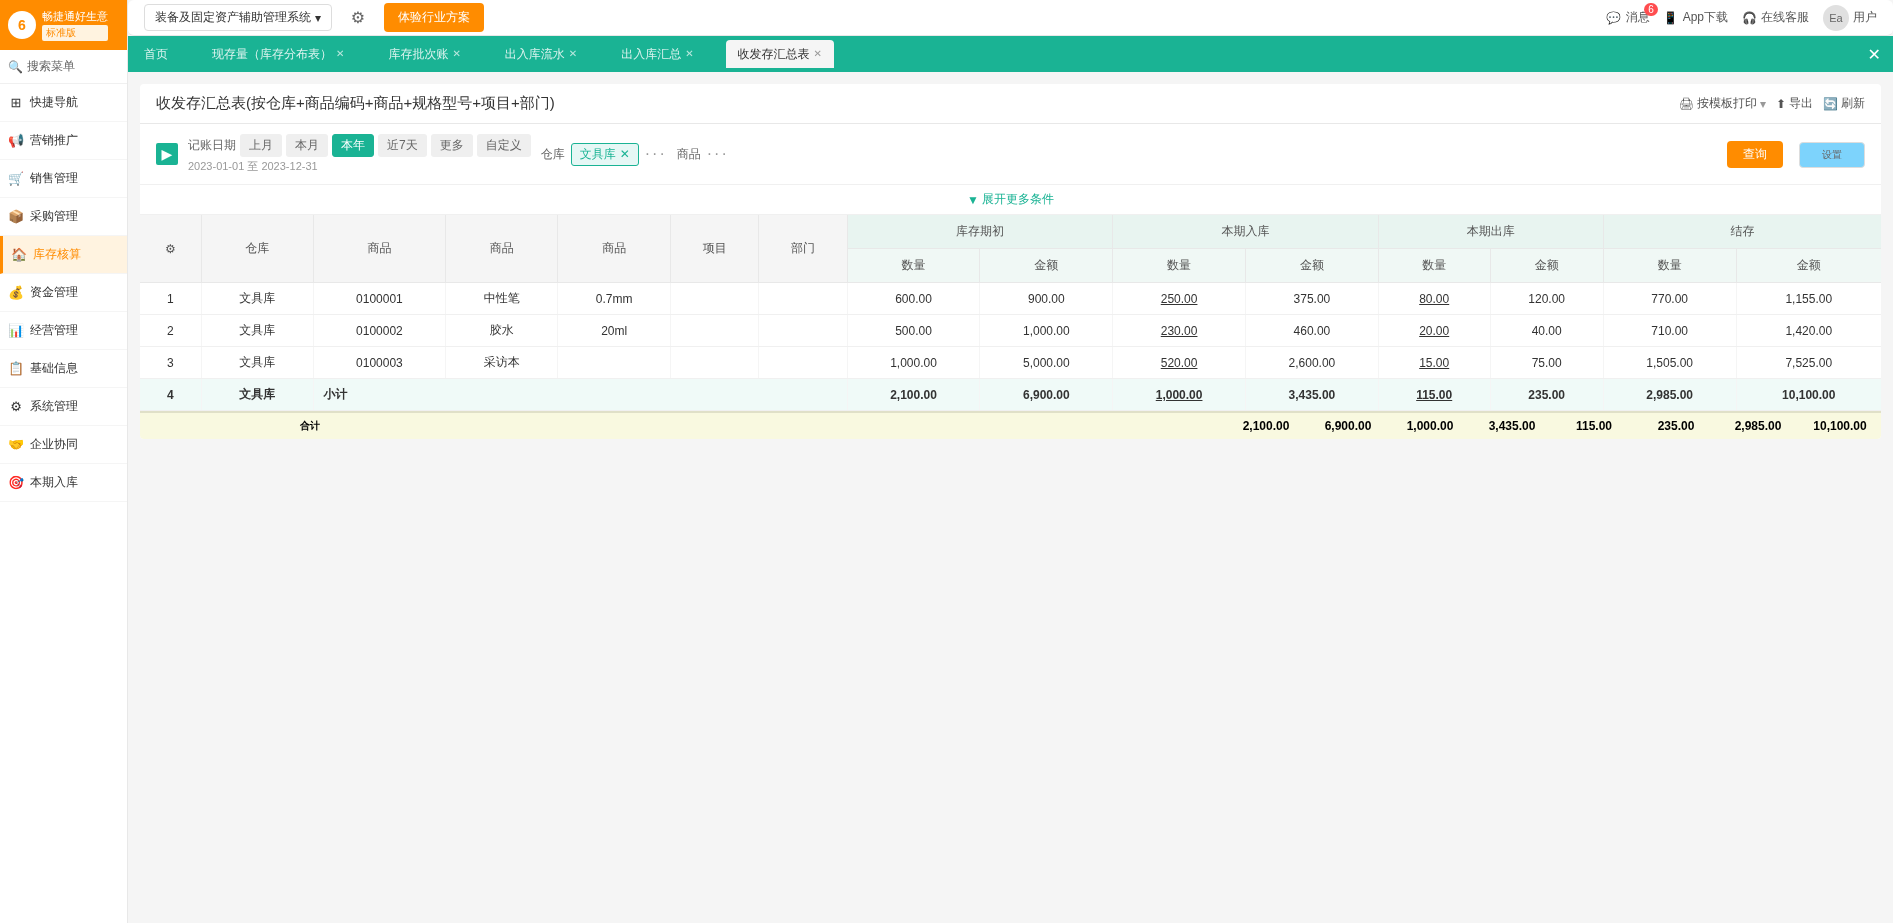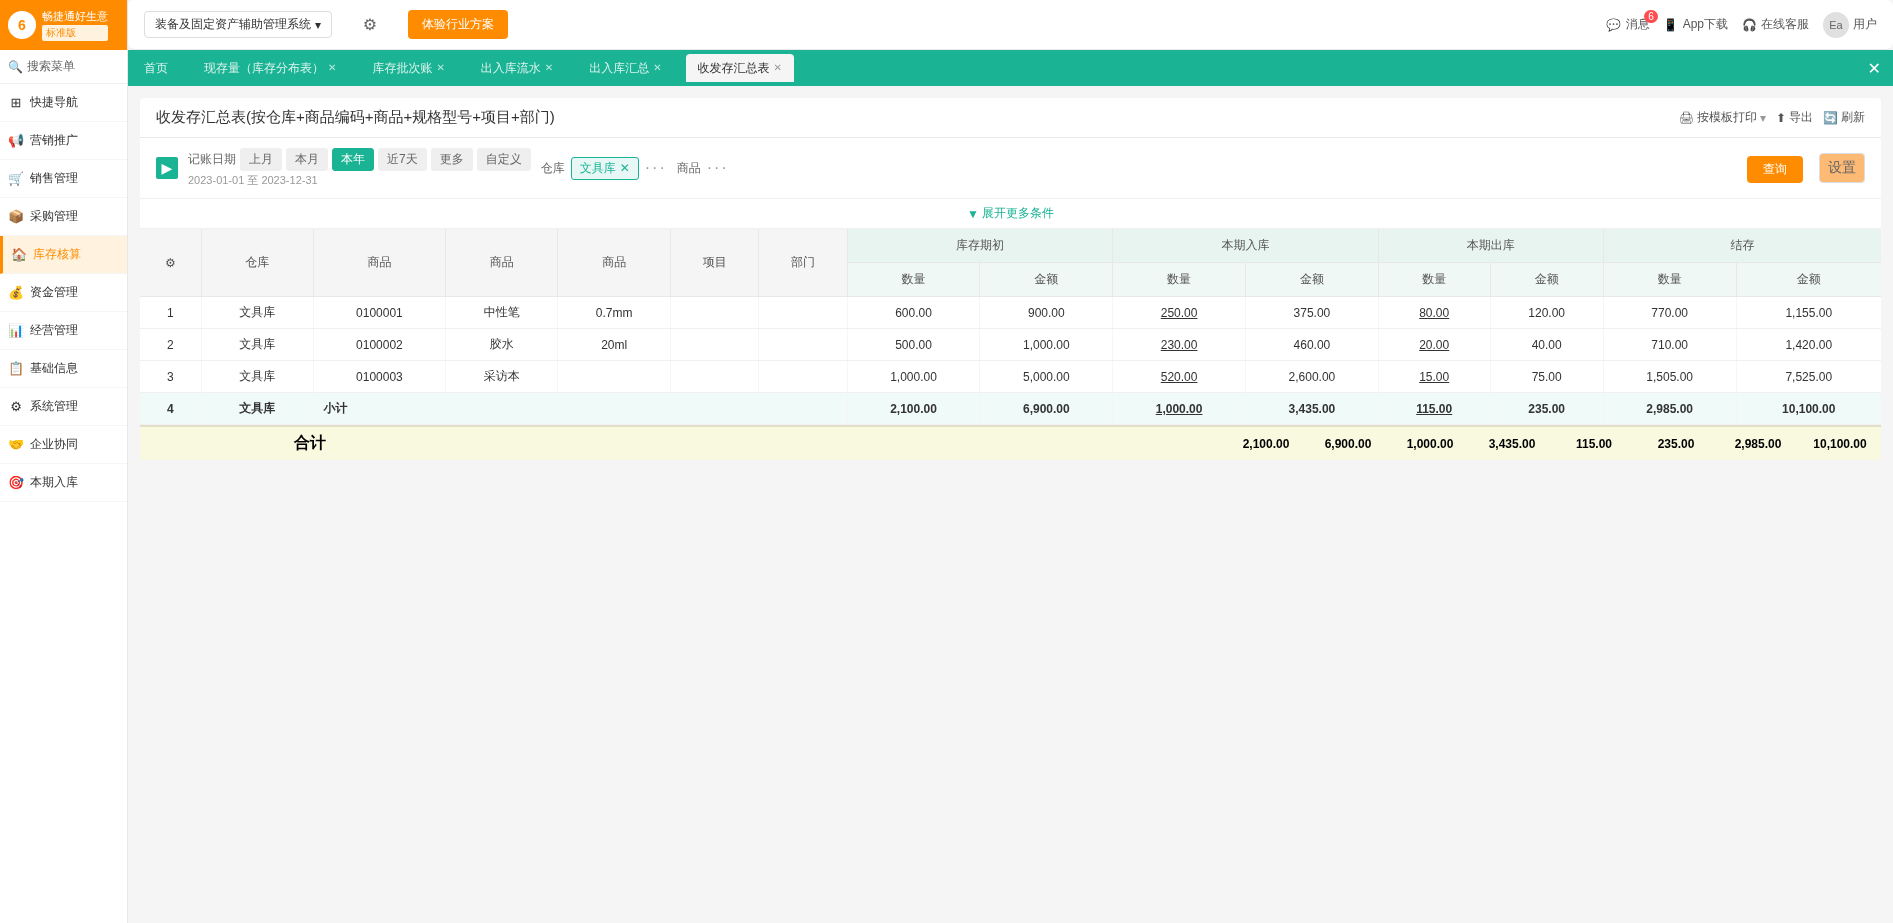--- a/index.html
+++ b/index.html
@@ -20,7 +20,7 @@
     .main { flex: 1; display: flex; flex-direction: column; overflow: hidden; }
 
     
-    .topbar { background: #fff; height: 50px; display: flex; align-items: center; padding: 0 16px; border-bottom: 1px solid #e8e8e8; gap: 24px; border-radius: 6px; }
+    .topbar { background: #fff; height: 36px; display: flex; align-items: center; padding: 0 16px; border-bottom: 1px solid #e8e8e8; gap: 12px; border-radius: 6px; }
     .topbar-system-select { display: flex; align-items: center; gap: 4px; background: #fff; border: 1px solid #ddd; border-radius: 4px; padding: 4px 10px; font-size: 12px; color: #333; cursor: pointer; }
     .topbar-gear { width: 28px; height: 28px; display: flex; align-items: center; justify-content: center; cursor: pointer; color: #666; font-size: 16px; }
     .topbar-btn { background: #ff8c00; color: #fff; border: none; border-radius: 4px; padding: 6px 14px; font-size: 12px; cursor: pointer; }

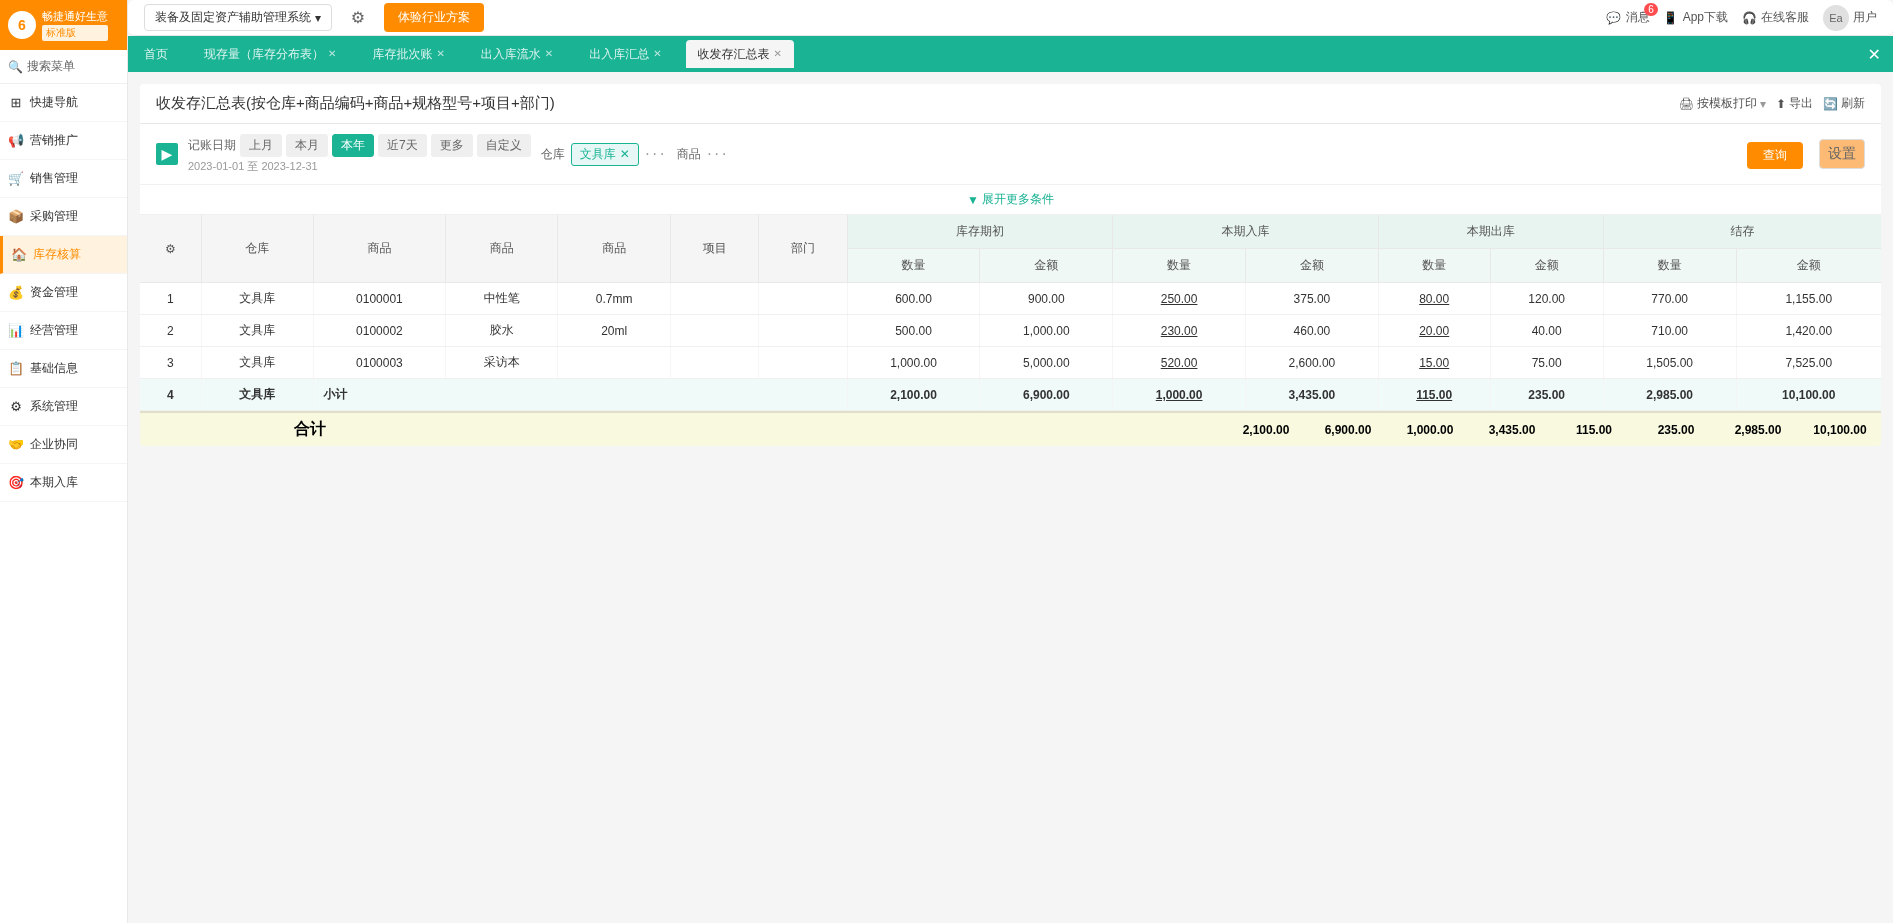--- a/index.html
+++ b/index.html
@@ -30,7 +30,7 @@
     .user-avatar { width: 26px; height: 26px; background: #e0e0e0; border-radius: 50%; display: flex; align-items: center; justify-content: center; font-size: 11px; color: #666; }
 
     
-    .tabbar { background: #1ab394; display: flex; align-items: center; height: 36px; padding: 0 4px; gap: 12px; }
+    .tabbar { background: #1ab394; display: flex; align-items: center; height: 36px; padding: 0 4px; gap: 20px; }
     .tab { display: flex; align-items: center; gap: 4px; padding: 0 12px; height: 28px; border-radius: 4px 4px 0 0; cursor: pointer; font-size: 12px; color: rgba(255,255,255,0.85); background: transparent; }
     .tab.active { background: #f5f5f5; color: #333; }
     .tab-close { color: rgba(255,255,255,0.7); font-size: 10px; line-height: 1; }

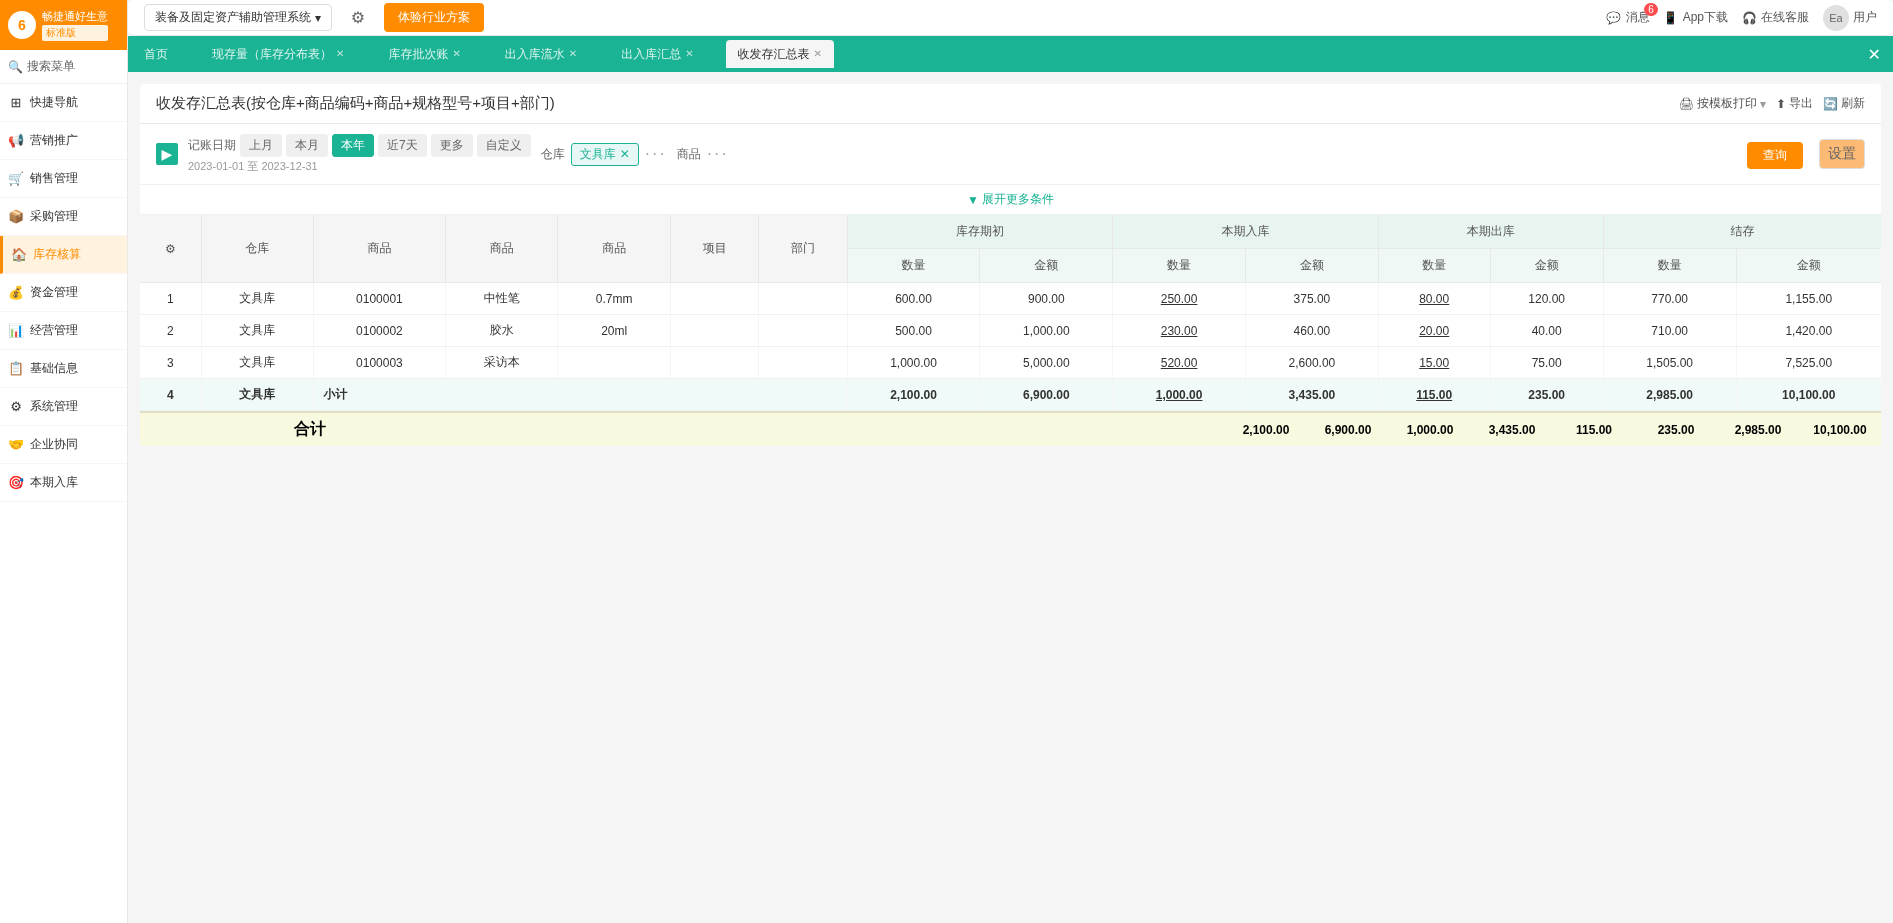--- a/index.html
+++ b/index.html
@@ -48,7 +48,7 @@
     .dots-btn { color: #999; cursor: pointer; font-size: 16px; letter-spacing: 2px; background: none; border: none; }
     .expand-btn { color: #1ab394; cursor: pointer; font-size: 12px; display: flex; align-items: center; gap: 3px; border: none; background: none; }
     .query-btn { background: #ff8c00; color: #fff; border: none; border-radius: 4px; padding: 5px 16px; font-size: 12px; cursor: pointer; }
-    .set-btn { background: #fdba74; color: #666; border: 1px solid #ddd; border-radius: 4px; padding: 5px 8px; font-size: 14px; cursor: pointer; }
+    .set-btn { background: #7dd3fc; color: #666; border: 1px solid #ddd; border-radius: 4px; padding: 5px 22px; font-size: 10px; cursor: pointer; }
     .expand-arrow { width: 22px; height: 22px; background: #1ab394; color: #fff; border-radius: 2px; display: flex; align-items: center; justify-content: center; cursor: pointer; font-size: 14px; }
 
     

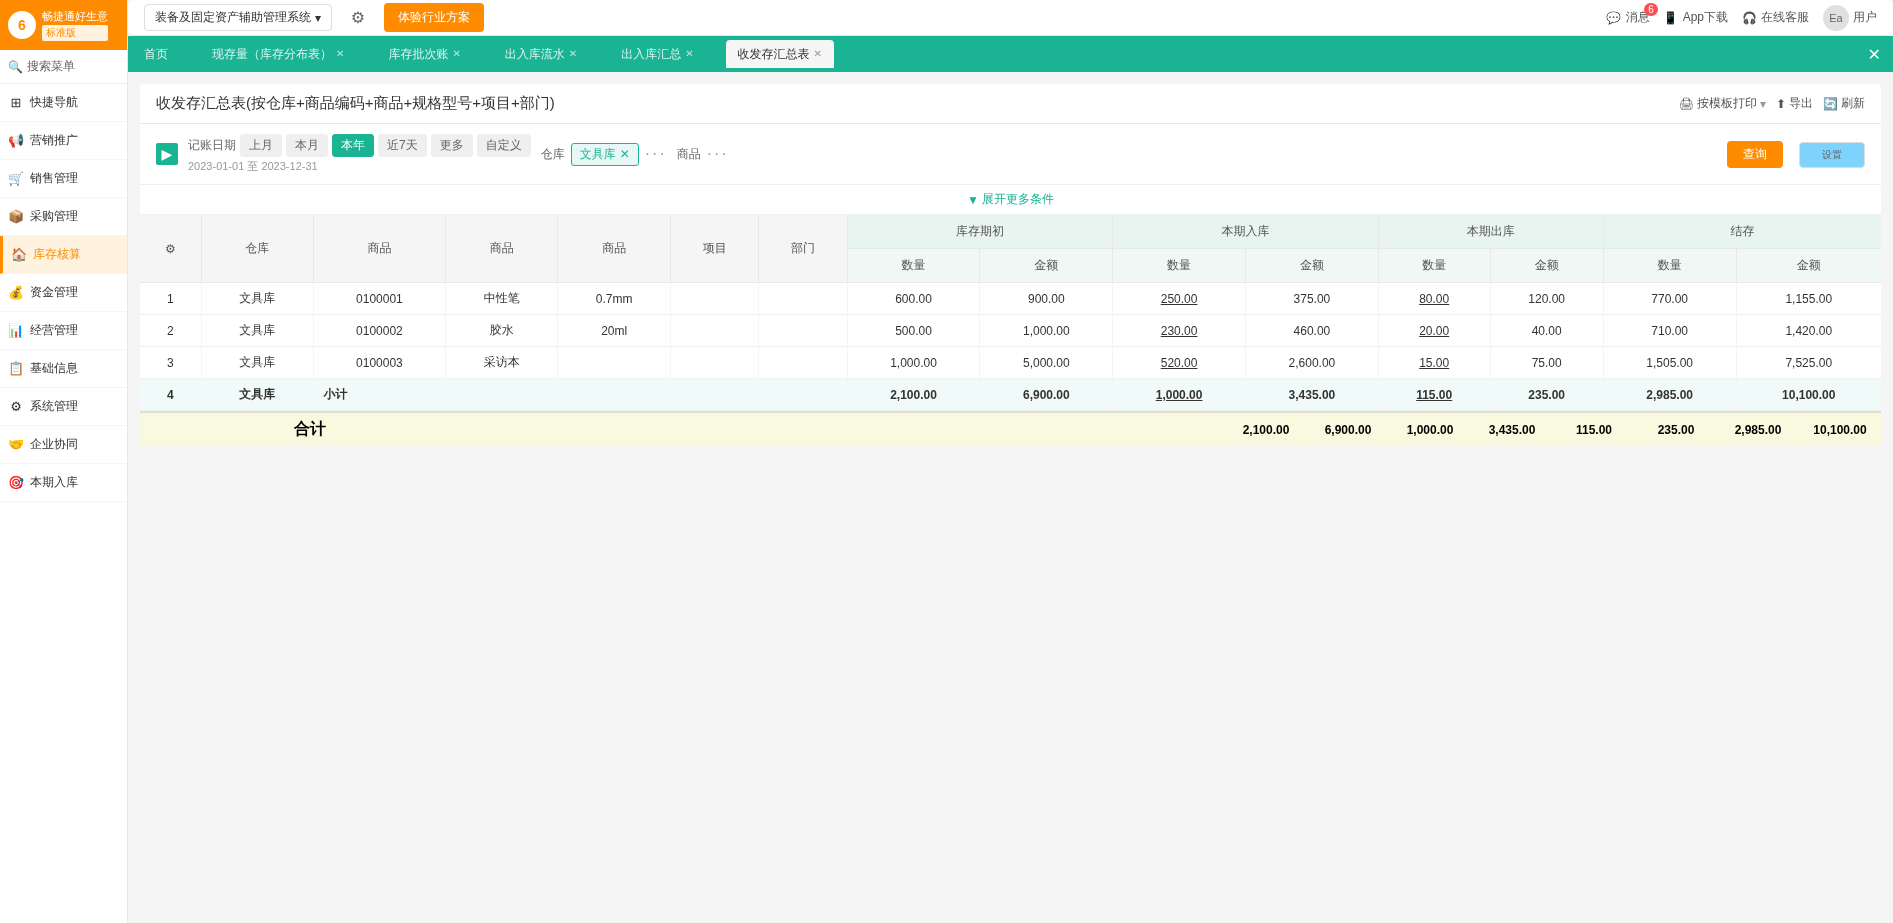--- a/index.html
+++ b/index.html
@@ -346,7 +346,7 @@
       </table>
 
       <div style="background:#f9f9e0; border-top:2px solid #e0e0c8; display:flex; align-items:center; padding:6px 0;">
-        <div style="width:340px; text-align:center; font-weight:bold; font-size:16px;">合计</div>
+        <div style="width:340px; text-align:center; font-weight:bold; font-size:10px;">合计</div>
         <div style="flex:1; display:flex; justify-content:flex-end;">
           <div style="display:flex; gap:0;">
             <div style="width:82px; text-align:center; font-weight:bold; font-size:12px;">2,100.00</div>

